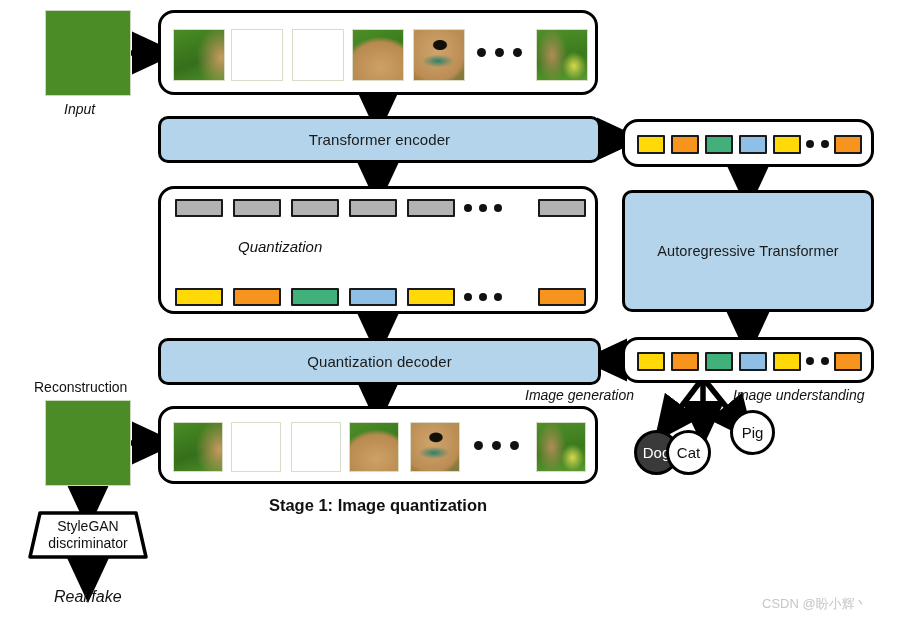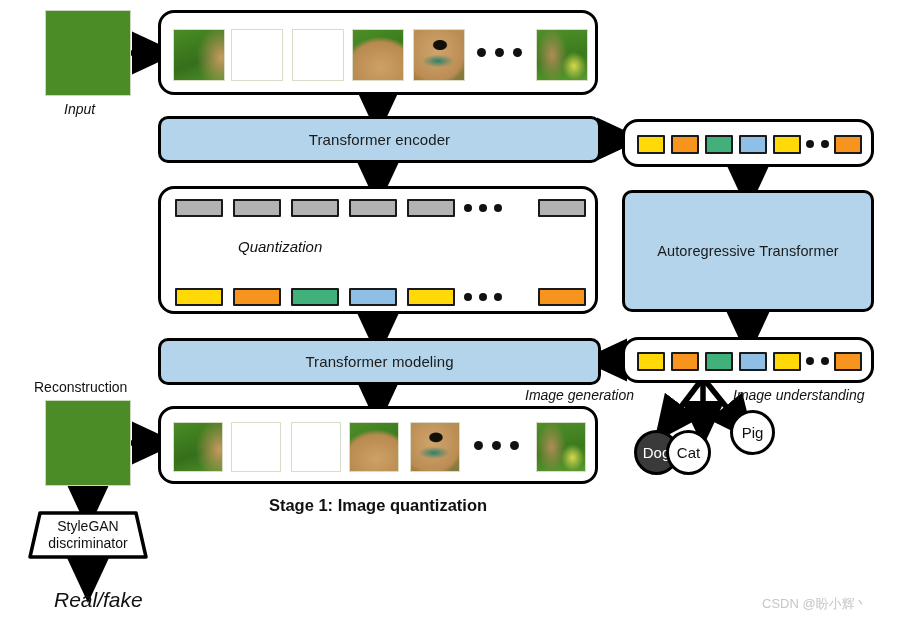--- a/index.html
+++ b/index.html
@@ -244,7 +244,7 @@
 </div>
 
 <div class="bluebox" style="left:158px;top:338px;width:443px;height:47px;">
-  <span>Transformer modeling</span>
+  <span>Quantization decoder</span>
 </div>
 
 <div class="cap" style="left:158px;top:406px;width:440px;height:78px;">

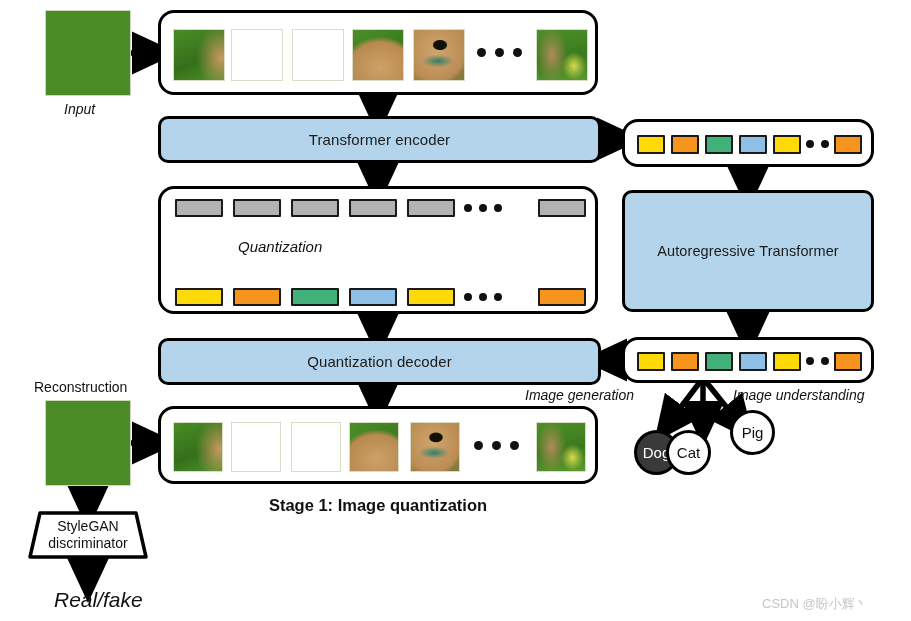--- a/index.html
+++ b/index.html
@@ -274,7 +274,7 @@
   </div>
 </div>
 
-<div class="ital" style="left:54px;top:588px;font-size:21px;">Real/fake</div>
+<div class="ital" style="left:54px;top:588px;font-size:16px;">Real/fake</div>
 
 <div class="cap" style="left:622px;top:119px;width:252px;height:48px;">
   <div class="chip c-yellow" style="left:12px;top:13px;width:28px;height:19px;"></div>

